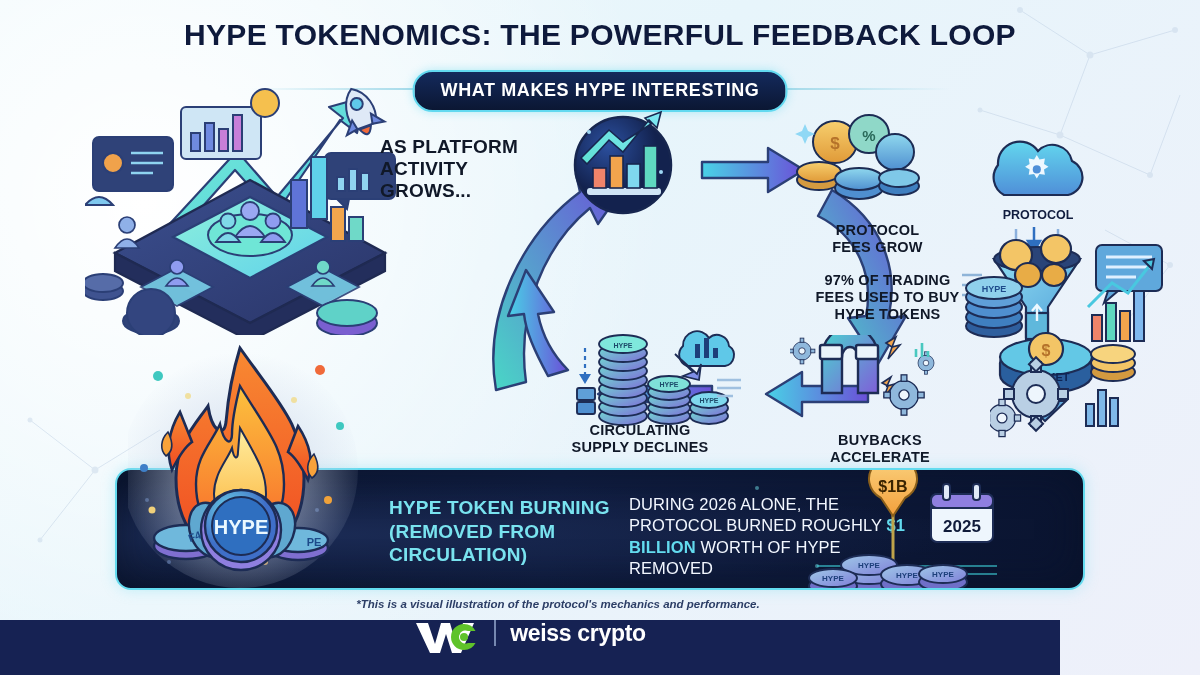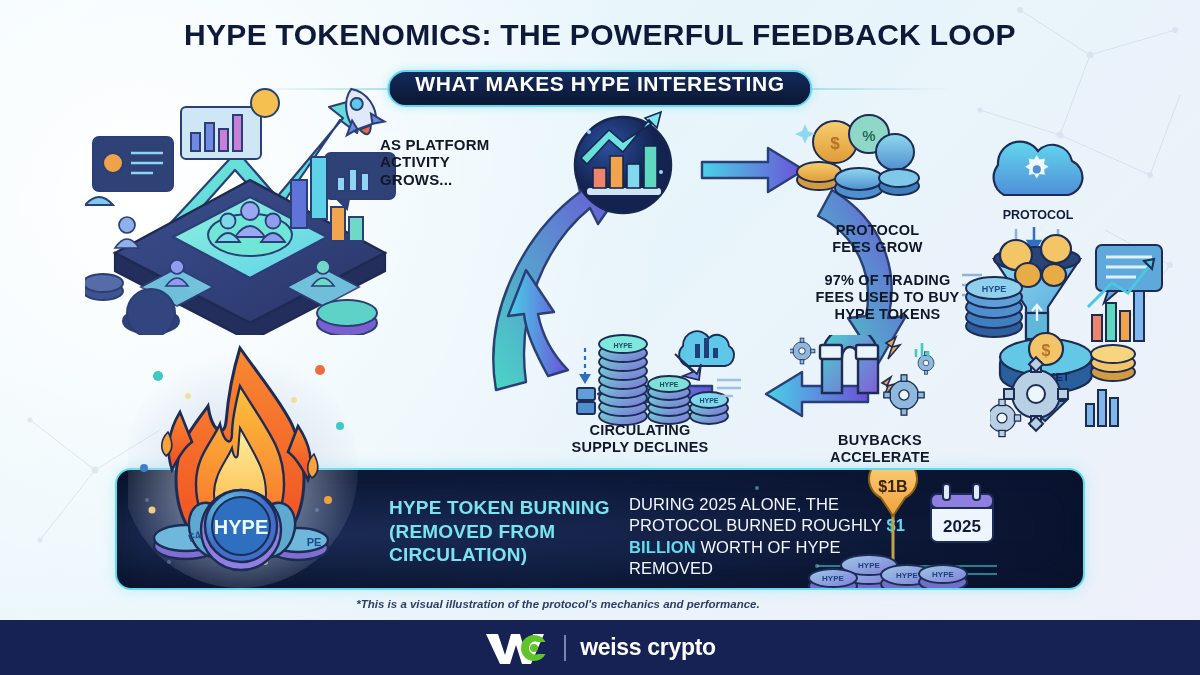--- a/index.html
+++ b/index.html
@@ -31,10 +31,10 @@
   }
   .pill {
     position:absolute; top:70px; left:50%; transform:translateX(-50%);
-    padding:0 26px 9px; border-radius:20px;
+    padding:8px 26px 9px; border-radius:20px;
     background:linear-gradient(180deg,#142a5c 0%,#0b1733 100%);
     border:2px solid #62d9f0;
-    color:#ffffff; font-size:21px; font-weight:bold; letter-spacing:.6px;
+    color:#ffffff; font-size:18px; font-weight:bold; letter-spacing:.6px;
     box-shadow:0 0 10px rgba(98,217,240,.45);
     white-space:nowrap;
   }

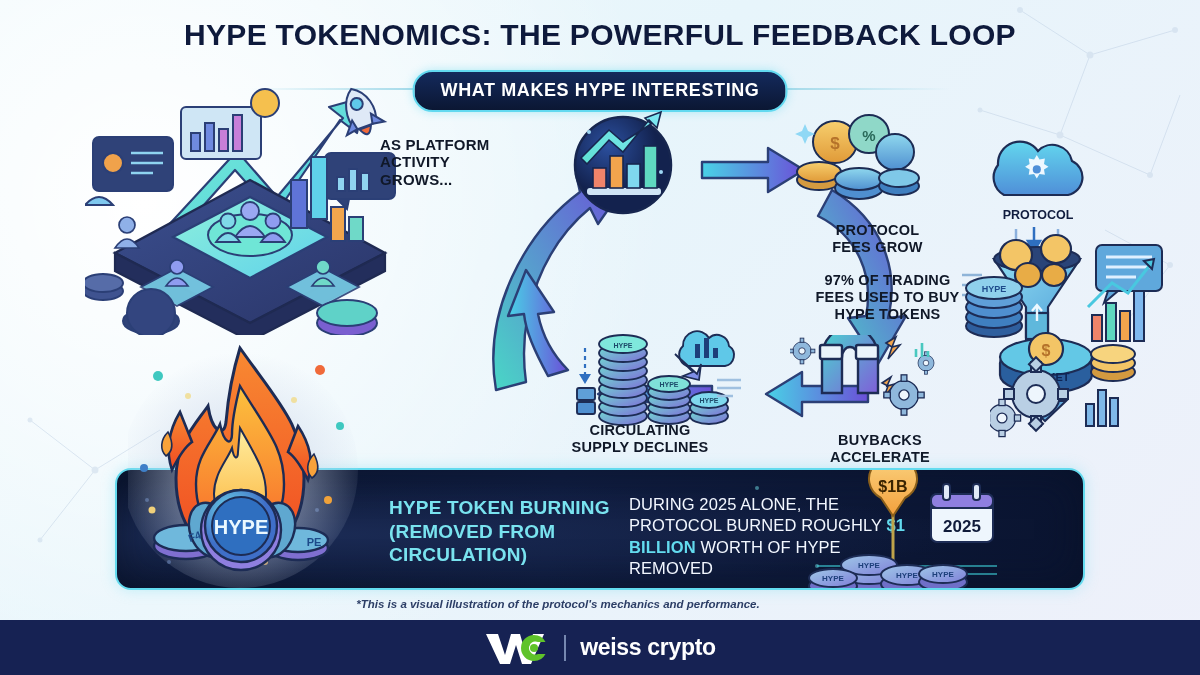--- a/index.html
+++ b/index.html
@@ -216,7 +216,7 @@
     <path d="M0 120 q14 -16 28 0 z" fill="#7fc8ee" stroke="#2b3f76" stroke-width="2"></path>
   </svg>
 
-  <div class="clabel left-al" style="left:380px; top:136px; width:150px; font-size:15px;">AS PLATFORM
+  <div class="clabel left-al" style="left:380px; top:136px; width:150px; font-size:19px;">AS PLATFORM
 ACTIVITY
 GROWS...</div>
 

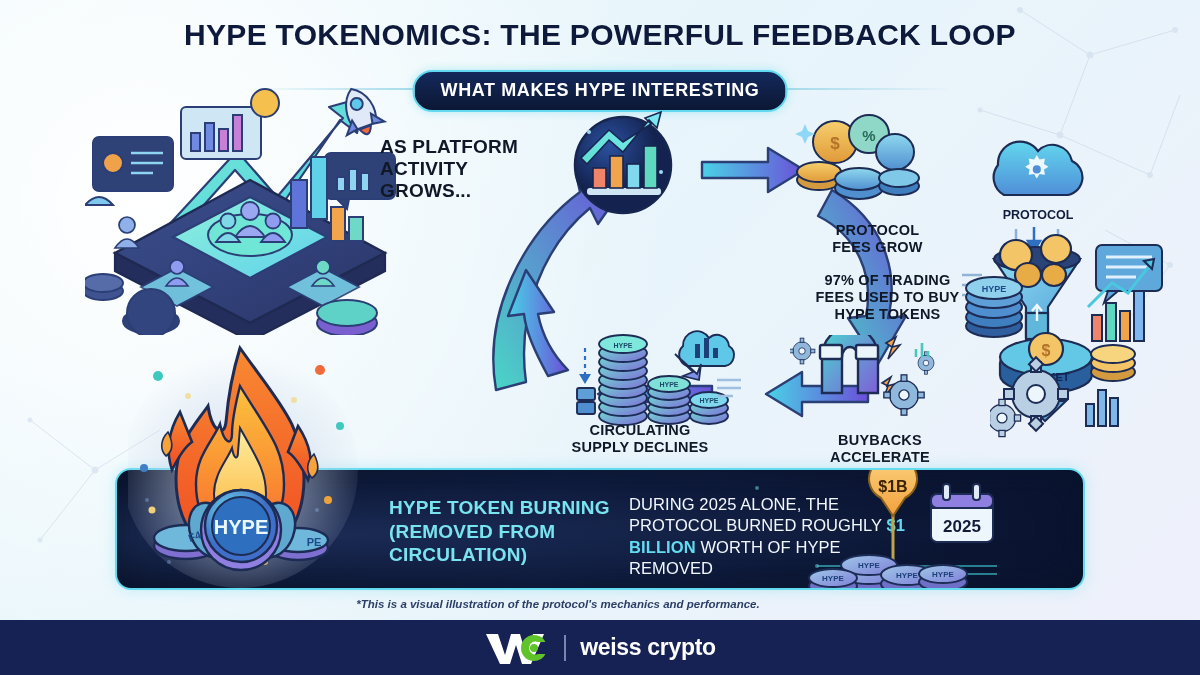--- a/index.html
+++ b/index.html
@@ -646,7 +646,7 @@
 
     <div class="banner-heading">HYPE TOKEN BURNING
 (REMOVED FROM CIRCULATION)</div>
-    <div class="banner-body"><span>DURING 2025 ALONE, THE PROTOCOL BURNED ROUGHLY </span><b>$1 BILLION</b><span> WORTH OF HYPE REMOVED</span></div>
+    <div class="banner-body"><span>DURING 2026 ALONE, THE PROTOCOL BURNED ROUGHLY </span><b>$1 BILLION</b><span> WORTH OF HYPE REMOVED</span></div>
 
     <svg width="280" height="122" viewBox="0 0 280 122" style="position:absolute;right:0;top:0;">
       <defs>

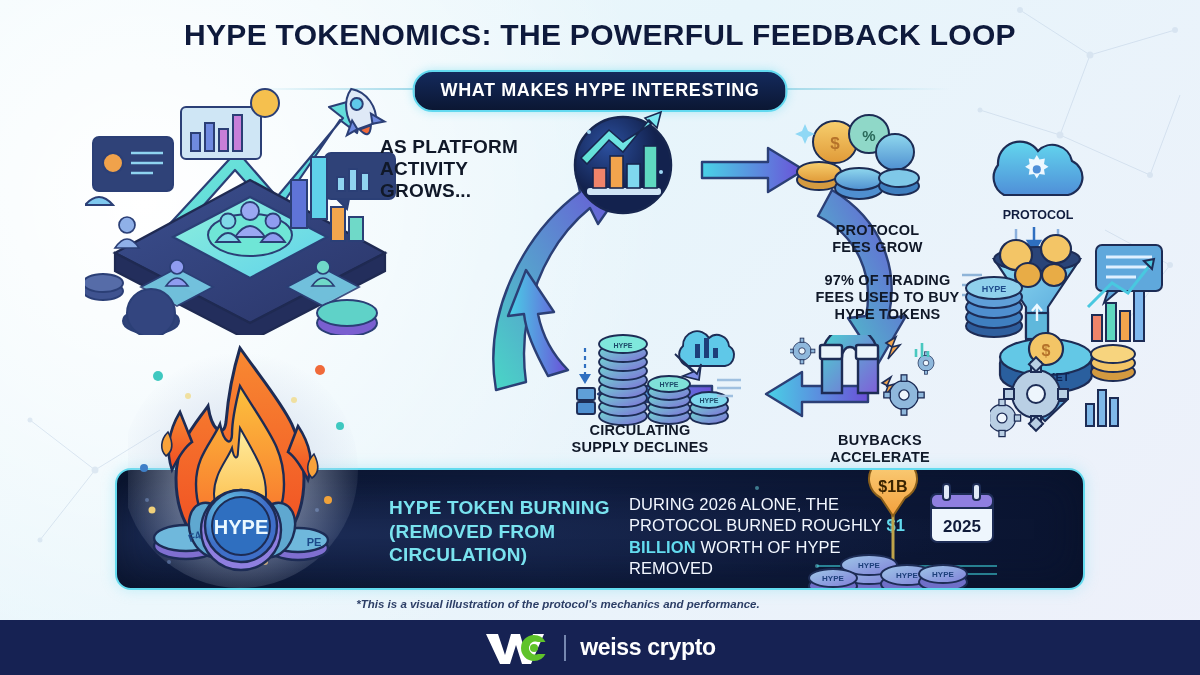--- a/index.html
+++ b/index.html
@@ -75,8 +75,8 @@
 
   
   .footer {
-    position:absolute; left:0; top:620px; width:1200px; height:55px;
-    background:#162253; display:flex; align-items:center; justify-content:center; gap:14px;
+    position:absolute; left:0; top:620px; width:1060px; height:55px;
+    background:#162253; display:flex; align-items:flex-start; justify-content:center; gap:14px;
   }
   .logo-mark { display:flex; align-items:center; gap:2px; }
   .divider-bar { width:2px; height:26px; background:#8fa3c8; opacity:.8; }

